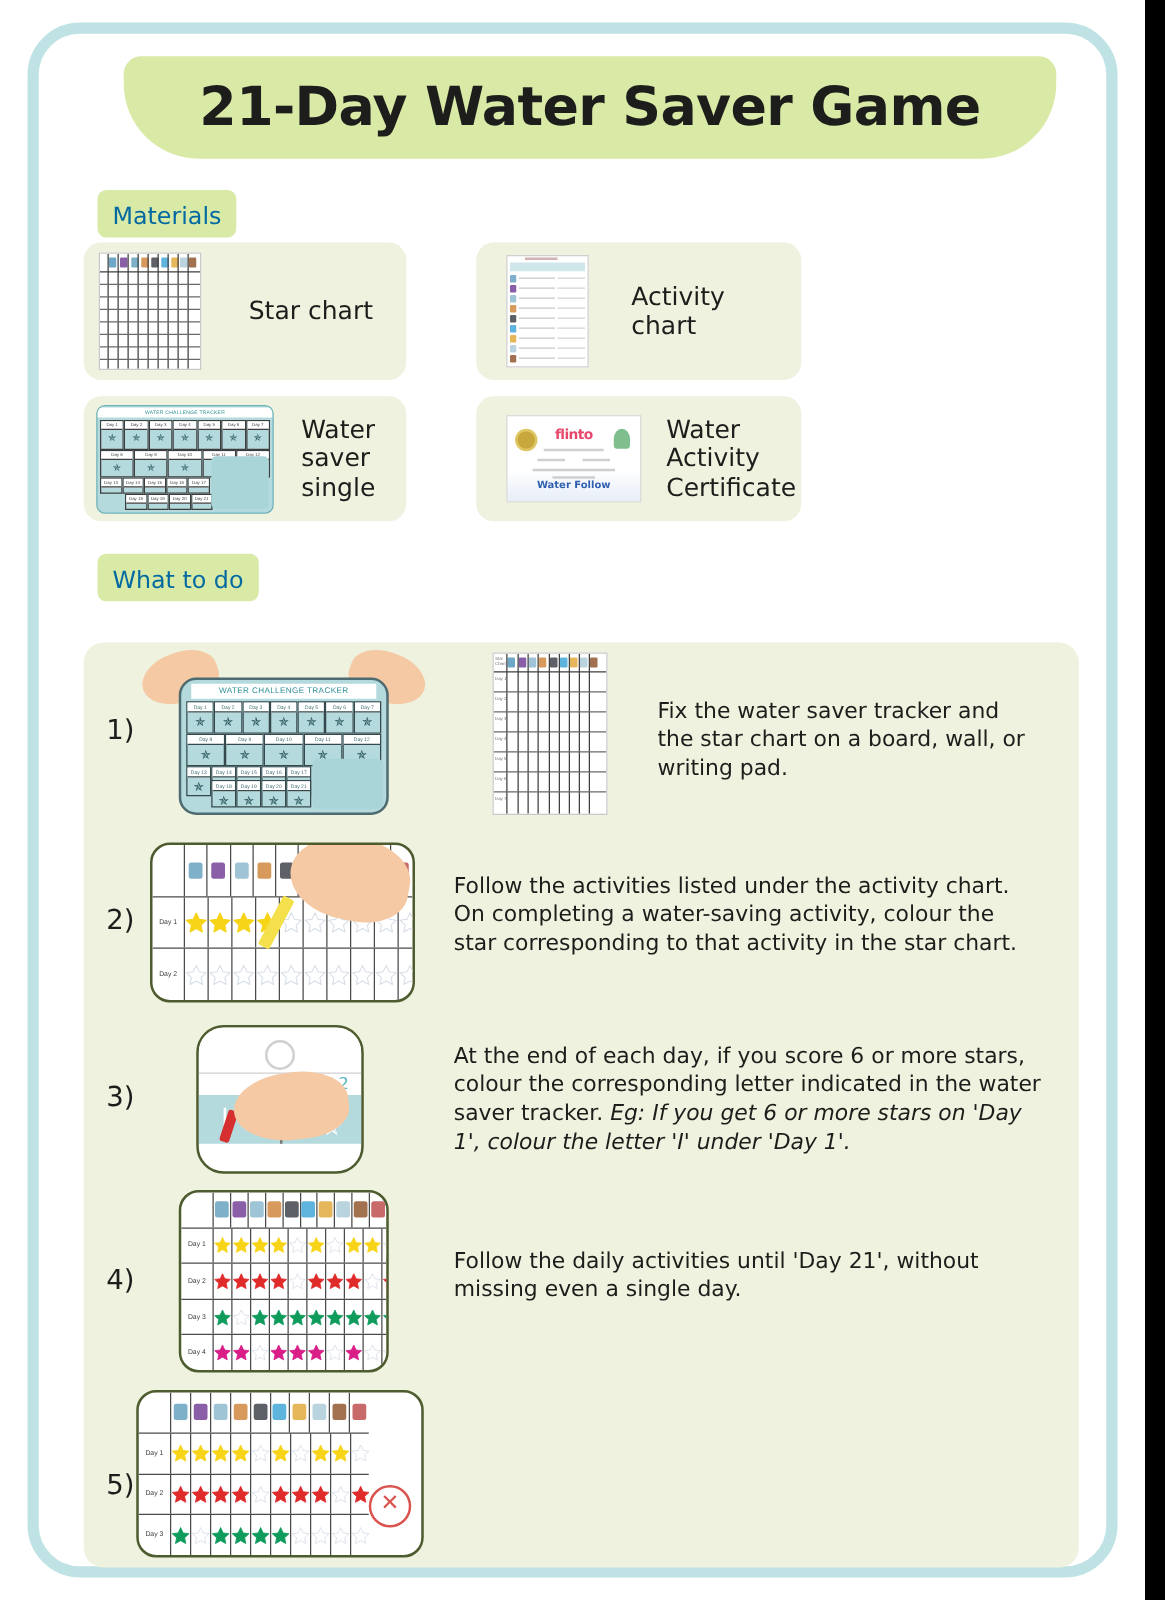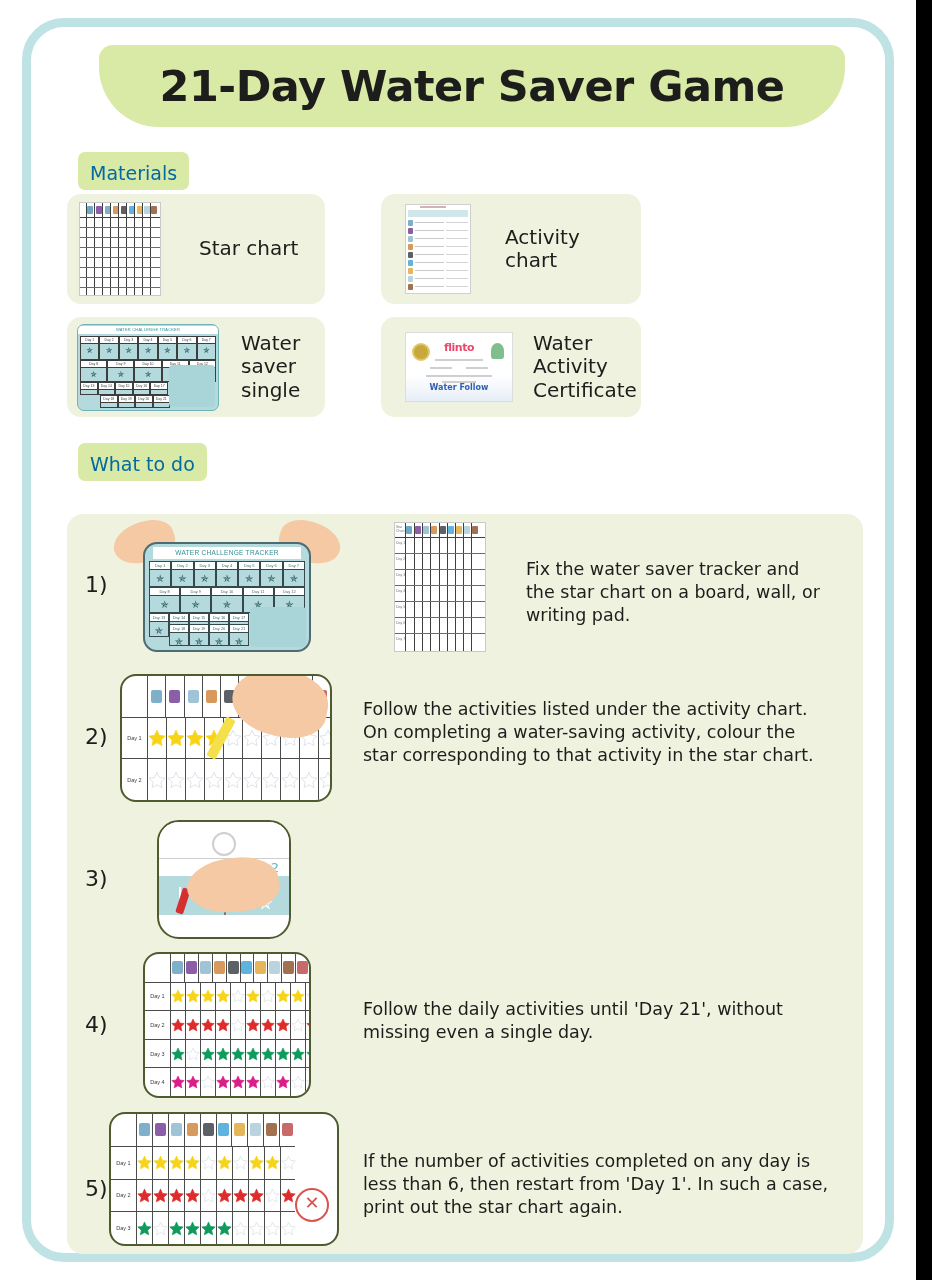--- a/index.html
+++ b/index.html
@@ -781,6 +781,7 @@
           </div>
           <div class="hand" style="left:28px;top:36px;width:92px;height:54px;transform:rotate(-6deg);"></div>
         </div>
+        <div class="step-text" style="left:296px;top:20px;width:470px;"><span>At the end of each day, if you score 6 or more stars, colour the corresponding letter indicated in the water saver tracker. </span><span class="em">Eg: If you get 6 or more stars on 'Day 1', colour the letter 'I' under 'Day 1'.</span></div>
       </div>
 
       <div class="step" style="top:432px;height:155px;">

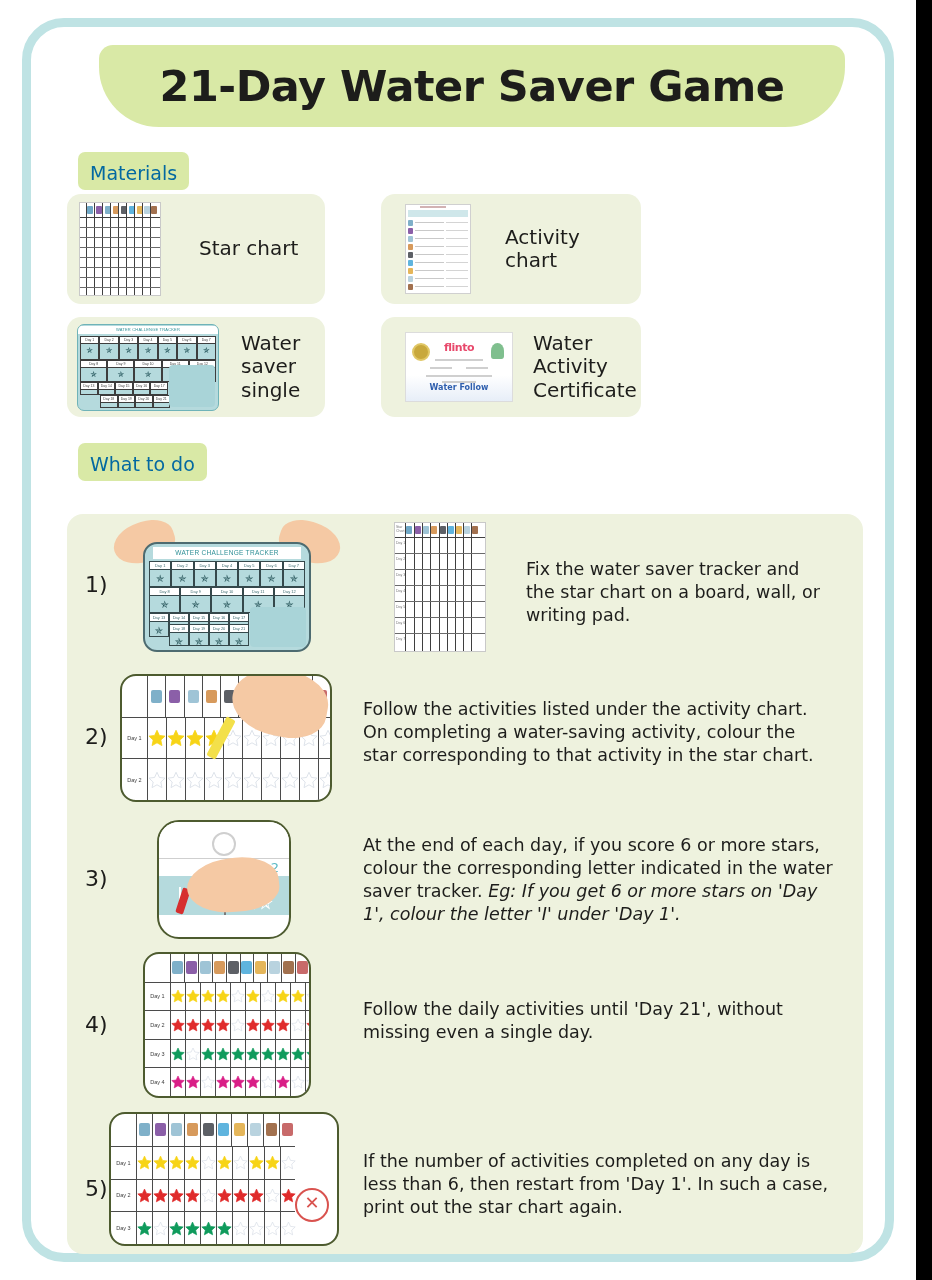--- a/index.html
+++ b/index.html
@@ -1237,7 +1237,6 @@
               </div>
           <div class="cross" style="right:8px;bottom:22px;">✕</div>
         </div>
-        <div class="step-text" style="left:296px;top:42px;width:470px;">If the number of activities completed on any day is less than 6, then restart from 'Day 1'. In such a case, print out the star chart again.</div>
       </div>
 
     </div>

